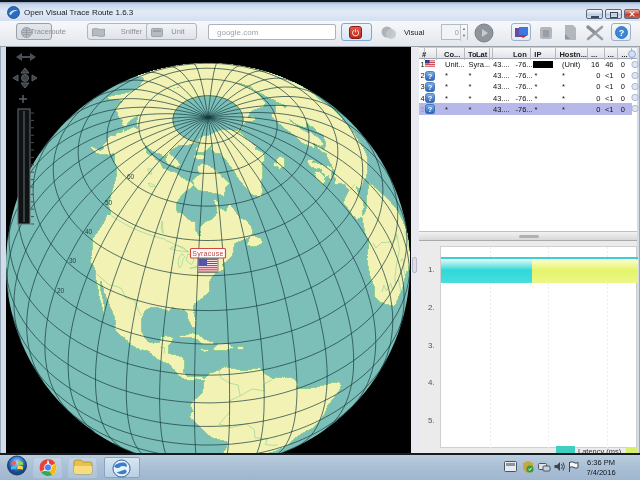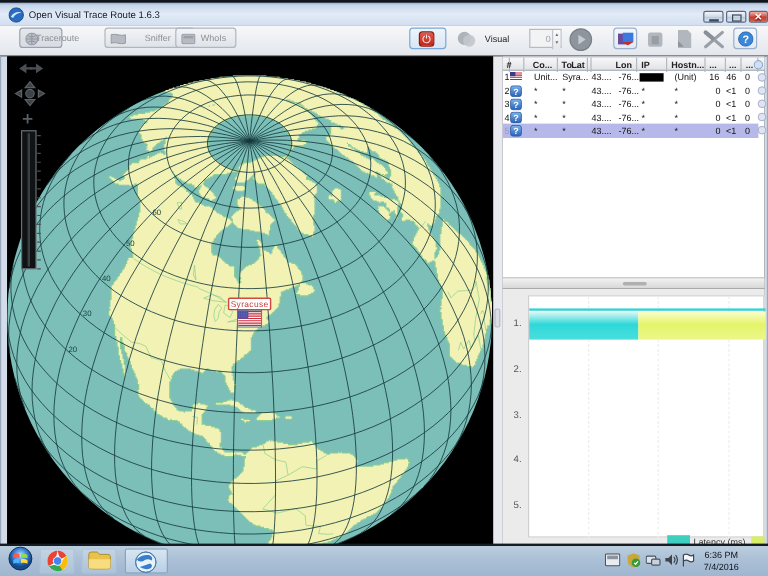--- a/index.html
+++ b/index.html
@@ -68,7 +68,7 @@
         <rect x="0.5" y="0.5" width="11" height="8" rx="1" fill="#b6bbc3" stroke="#8a9098" stroke-width="0.7"></rect>
         <rect x="2" y="2" width="8" height="2" fill="#9aa0a8"></rect>
       </svg>
-   <span style="margin-left:13px">WhoIs</span></div>
+   <span style="margin-left:13px">Unit</span></div>
  <div class="abs" style="left:341px;top:2px;width:31px;height:18px;border:1px solid #7aa8d8;border-radius:3px;background:linear-gradient(#eef4fa,#d8e6f4)">
    <div class="abs" style="left:7px;top:2px;width:13px;height:13px;background:linear-gradient(#e05a50,#c02818);border:1px solid #8a1a10;border-radius:3px;color:#fff;font-size:9px;text-align:center;line-height:12px">⏻</div>
  </div>

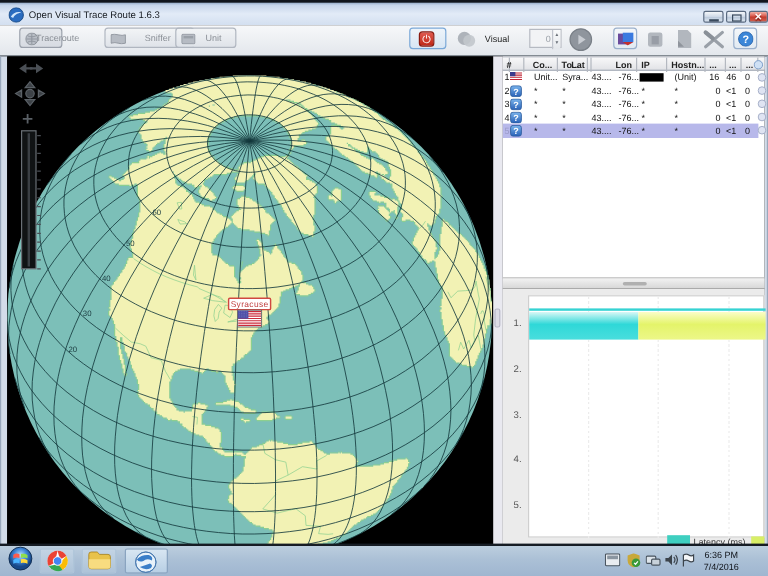--- a/index.html
+++ b/index.html
@@ -69,6 +69,7 @@
         <rect x="2" y="2" width="8" height="2" fill="#9aa0a8"></rect>
       </svg>
    <span style="margin-left:13px">Unit</span></div>
+ <input class="abs" style="left: 208px; top: 3px; width: 128px; height: 16px; border: 1px solid rgb(173, 178, 187); border-radius: 2px; font-size: 8px; color: rgb(156, 161, 168); padding-left: 8px; font-family: inherit;" value="google.com">
  <div class="abs" style="left:341px;top:2px;width:31px;height:18px;border:1px solid #7aa8d8;border-radius:3px;background:linear-gradient(#eef4fa,#d8e6f4)">
    <div class="abs" style="left:7px;top:2px;width:13px;height:13px;background:linear-gradient(#e05a50,#c02818);border:1px solid #8a1a10;border-radius:3px;color:#fff;font-size:9px;text-align:center;line-height:12px">⏻</div>
  </div>

